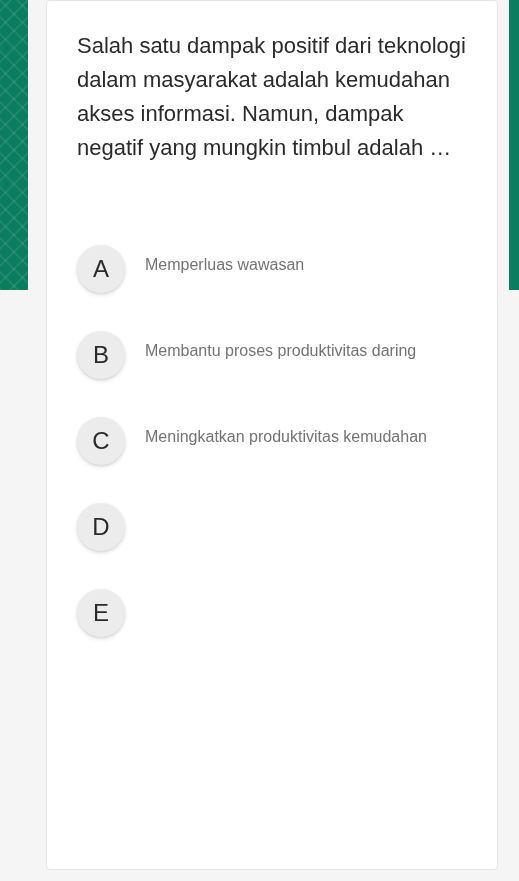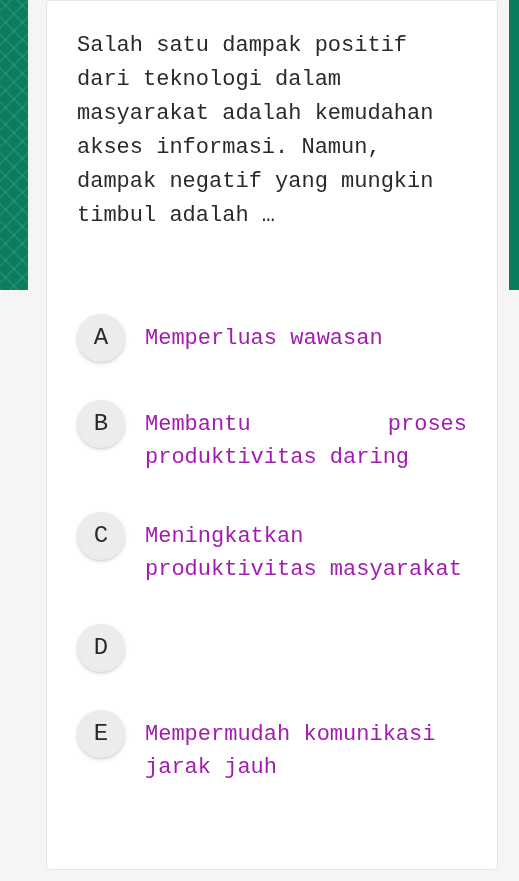--- a/index.html
+++ b/index.html
@@ -2,7 +2,7 @@
 <html><head>
   <meta charset="utf-8">
   <style>
-    * { margin: 0; padding: 0; box-sizing: border-box; font-family: Liberation Mono, monospace; }
+    * { margin: 0; padding: 0; box-sizing: border-box; }
     body {
       font-family: 'Segoe UI', -apple-system, BlinkMacSystemFont, sans-serif;
       background: #f5f5f5;

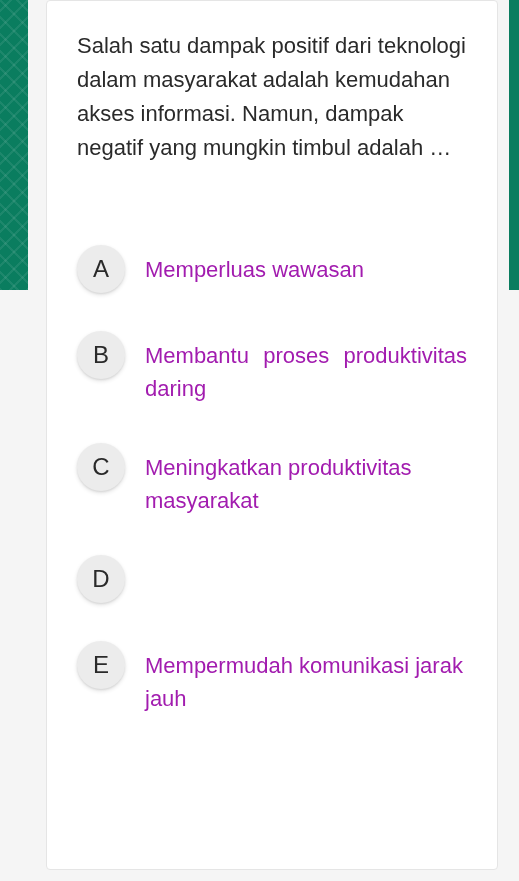--- a/index.html
+++ b/index.html
@@ -74,9 +74,9 @@
       color: #2a2a2a;
     }
     .option-text {
-      font-size: 22px;
+      font-size: 16px;
       line-height: 1.5;
-      color: #a21caf;
+      color: #737373;
       padding-top: 8px;
       flex: 1;
     }

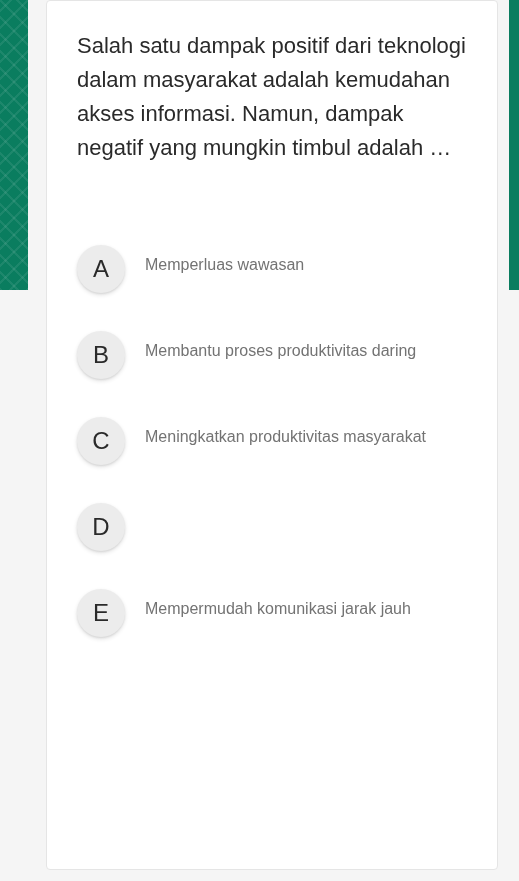--- a/index.html
+++ b/index.html
@@ -104,7 +104,7 @@
     </div>
     <div class="option">
       <div class="option-letter">C</div>
-      <div class="option-text">Meningkatkan produktivitas masyarakat</div>
+      <div class="option-text">Meningkatkan produktivitas kemudahan</div>
     </div>
     <div class="option">
       <div class="option-letter">D</div>

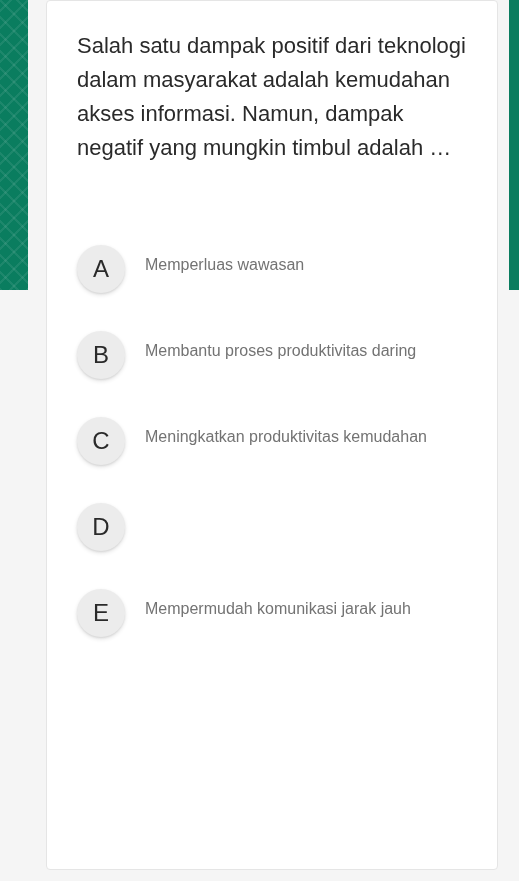--- a/index.html
+++ b/index.html
@@ -111,7 +111,6 @@
     </div>
     <div class="option">
       <div class="option-letter">E</div>
-      <div class="option-text">Mempermudah komunikasi jarak jauh</div>
     </div>
   </div>
 </div>

